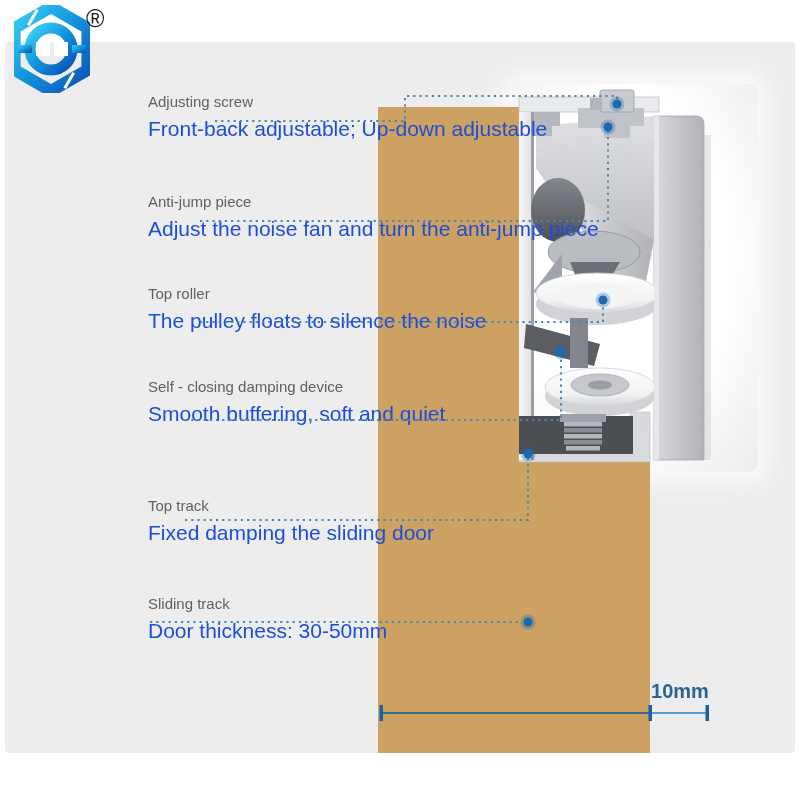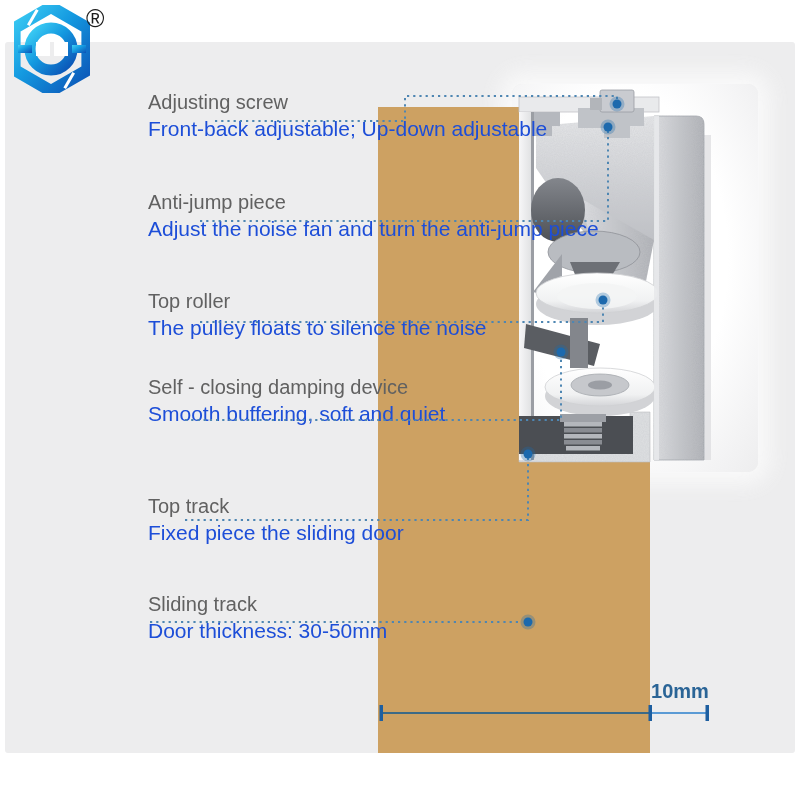--- a/index.html
+++ b/index.html
@@ -17,7 +17,7 @@
   .logo-svg{position:absolute;left:14px;top:5px;width:76px;height:88px;}
   .reg-mark{position:absolute;left:86px;top:6px;font-size:25px;line-height:25px;color:#1c1c1c;}
   .ann{position:absolute;left:148px;}
-  .ann-label{font-size:20px;line-height:16px;color:#616161;white-space:nowrap;margin-bottom:10px;}
+  .ann-label{font-size:15px;line-height:16px;color:#616161;white-space:nowrap;margin-bottom:10px;}
   .ann-desc{font-size:21px;line-height:17px;color:#1d4ed8;white-space:nowrap;}
   .dim-label{position:absolute;font-size:20px;font-weight:600;color:#2a6496;text-align:center;white-space:nowrap;}
   .dim-door{left:440px;top:680px;width:150px;}

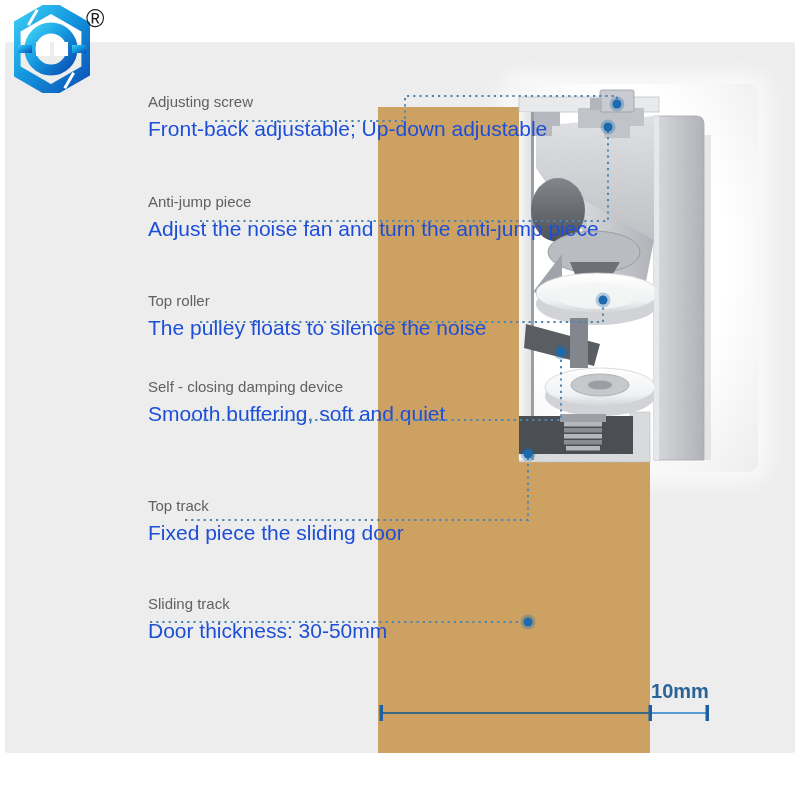--- a/index.html
+++ b/index.html
@@ -147,7 +147,7 @@
     <div class="ann-label">Anti-jump piece</div>
     <div class="ann-desc">Adjust the noise fan and turn the anti-jump piece</div>
   </div>
-  <div class="ann" style="top:293px">
+  <div class="ann" style="top:286px">
     <div class="ann-label">Top roller</div>
     <div class="ann-desc">The pulley floats to silence the noise</div>
   </div>

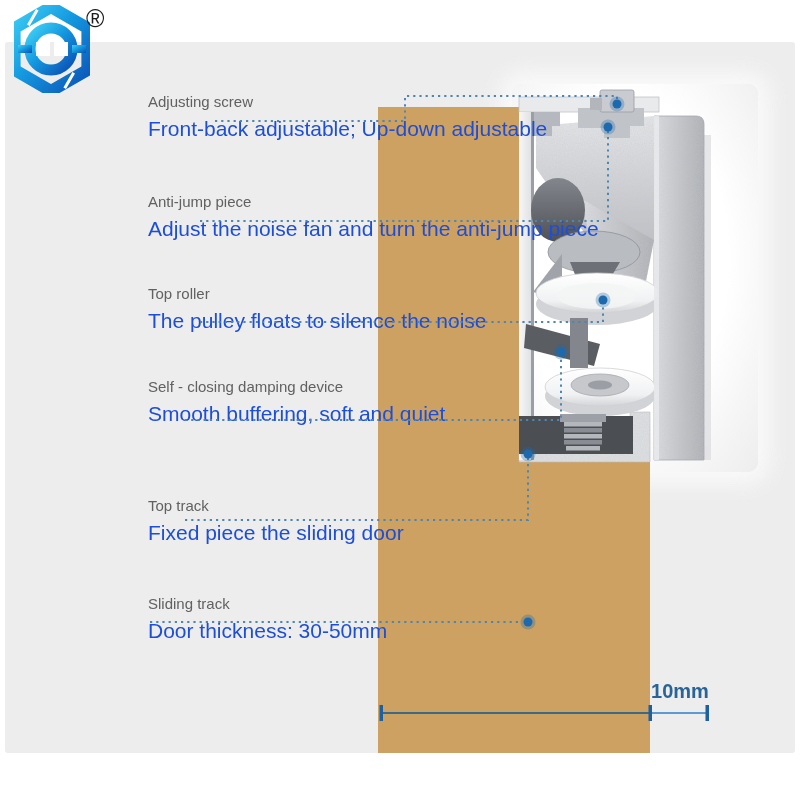--- a/index.html
+++ b/index.html
@@ -157,7 +157,7 @@
   </div>
   <div class="ann" style="top:498px">
     <div class="ann-label">Top track</div>
-    <div class="ann-desc">Fixed piece the sliding door</div>
+    <div class="ann-desc">Fixed damping the sliding door</div>
   </div>
   <div class="ann" style="top:596px">
     <div class="ann-label">Sliding track</div>

